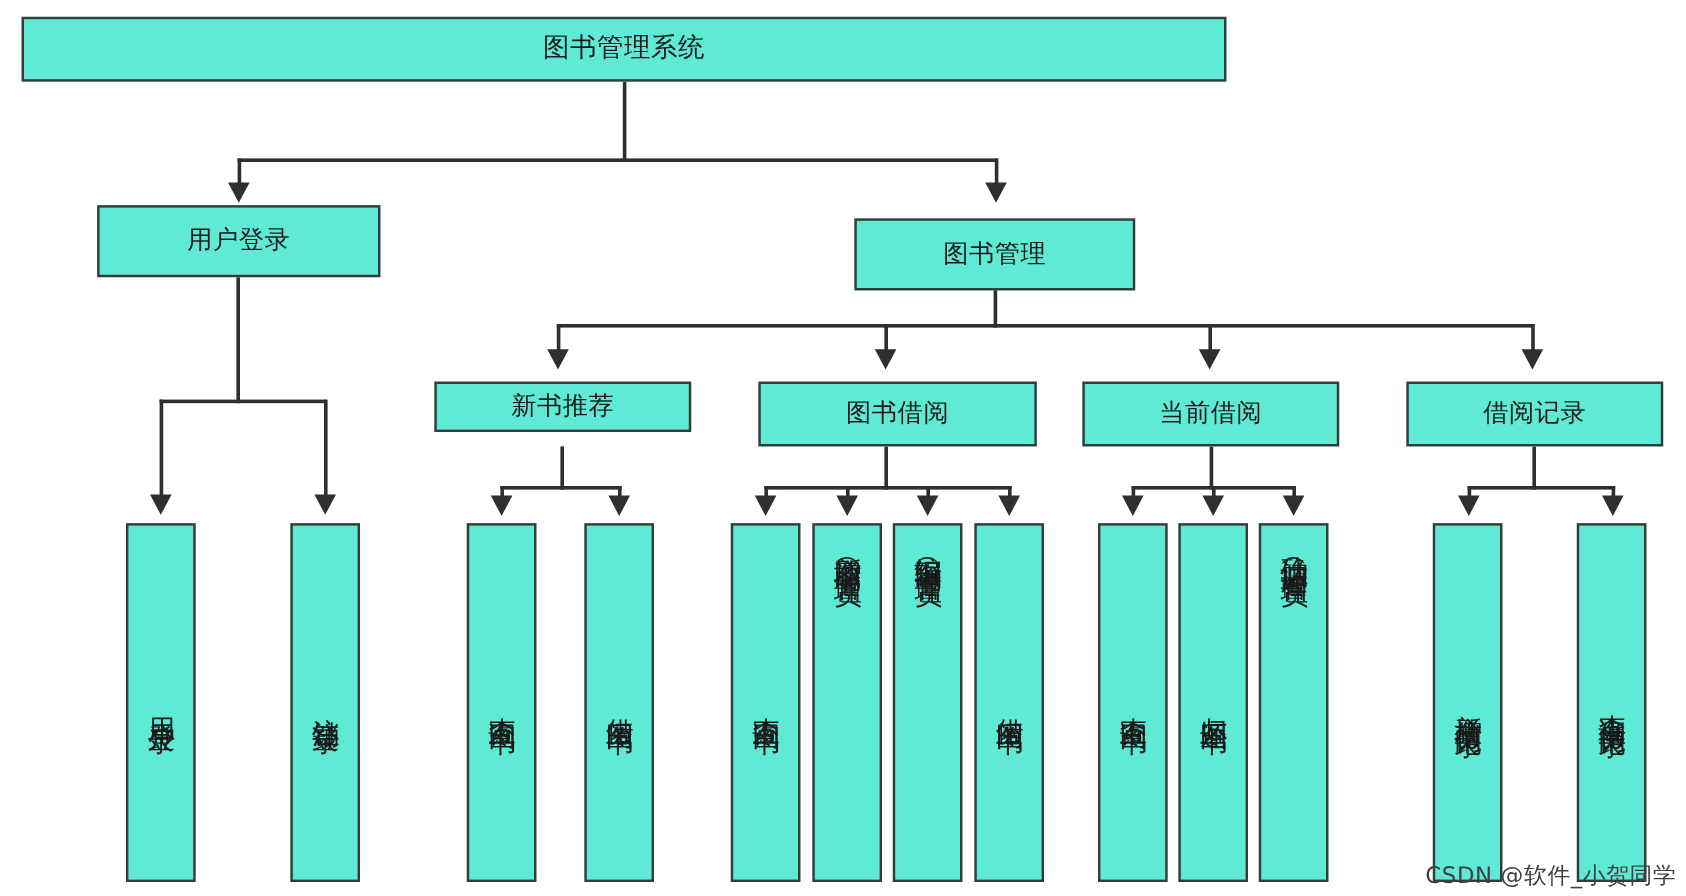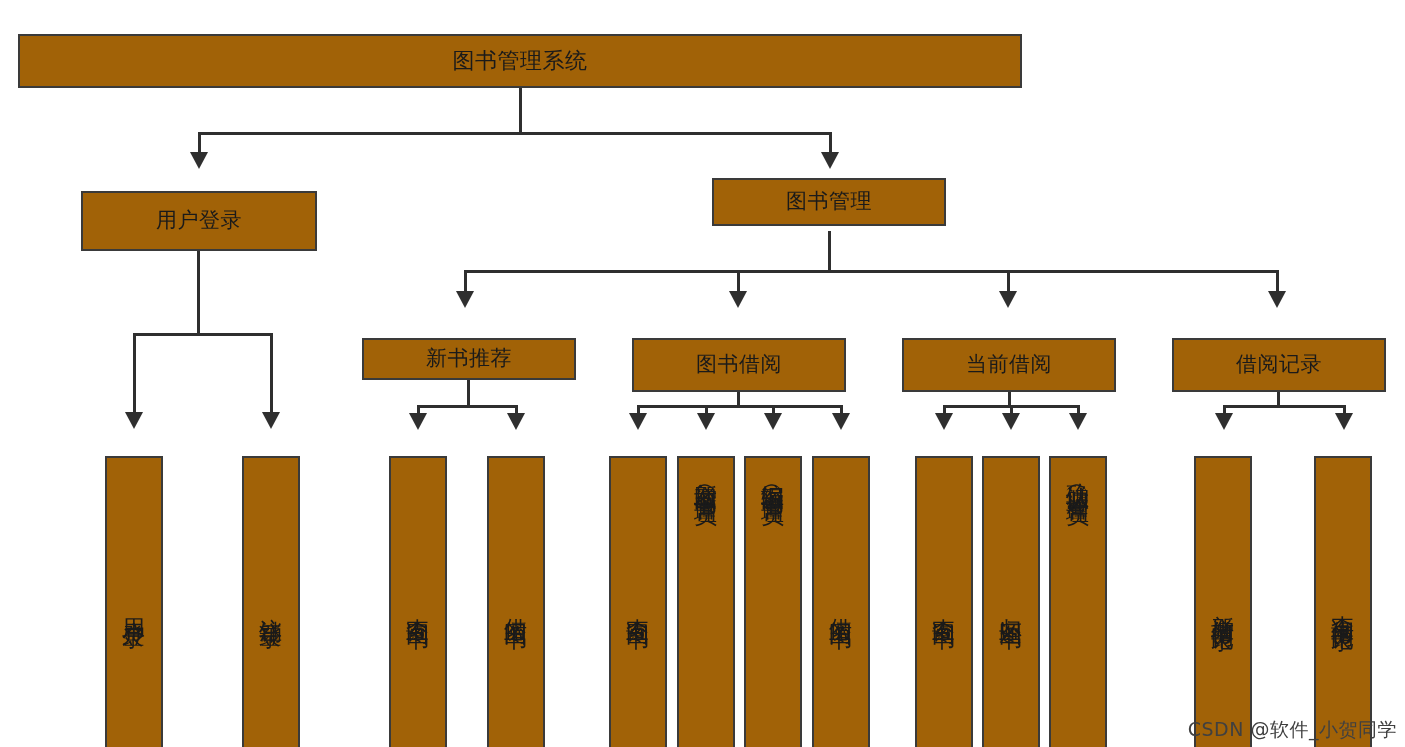--- a/index.html
+++ b/index.html
@@ -18,14 +18,13 @@
   .node{
     position:absolute;
     box-sizing:border-box;
-    background:#a16207;
+    background:#5eead4;
     border:2.5px solid #3a3a3a;
     display:flex;
     align-items:center;
     justify-content:center;
     color:#1a1a1a;
     z-index:3;
-    margin-top:20px;
   }
   .node .label{
     display:block;

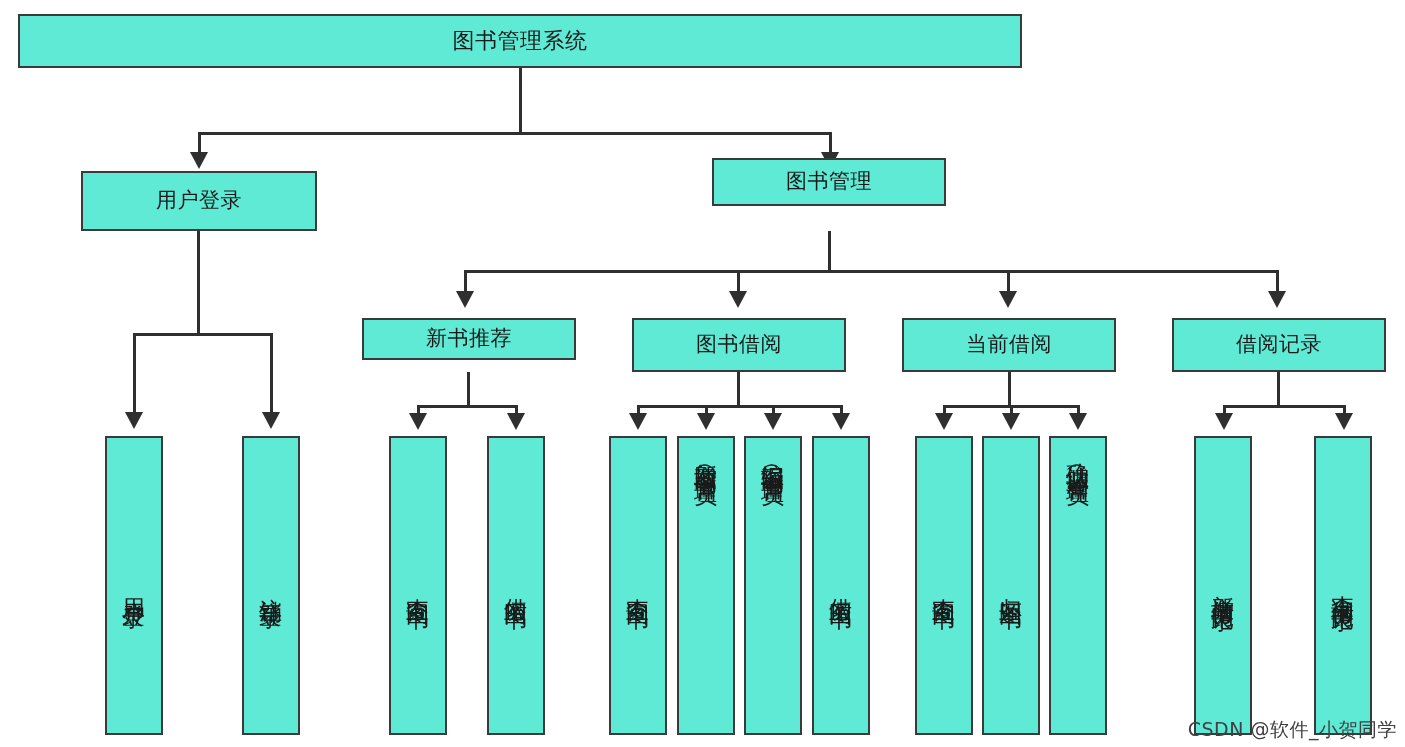--- a/index.html
+++ b/index.html
@@ -109,7 +109,7 @@
     <span class="label">用户登录</span>
   </div>
 
-  <div class="node h" style="left:712px;top:158px;width:234px;height:48px;">
+  <div class="node h" style="left:712px;top:182px;width:234px;height:60px;">
     <span class="label">图书管理</span>
   </div>
 

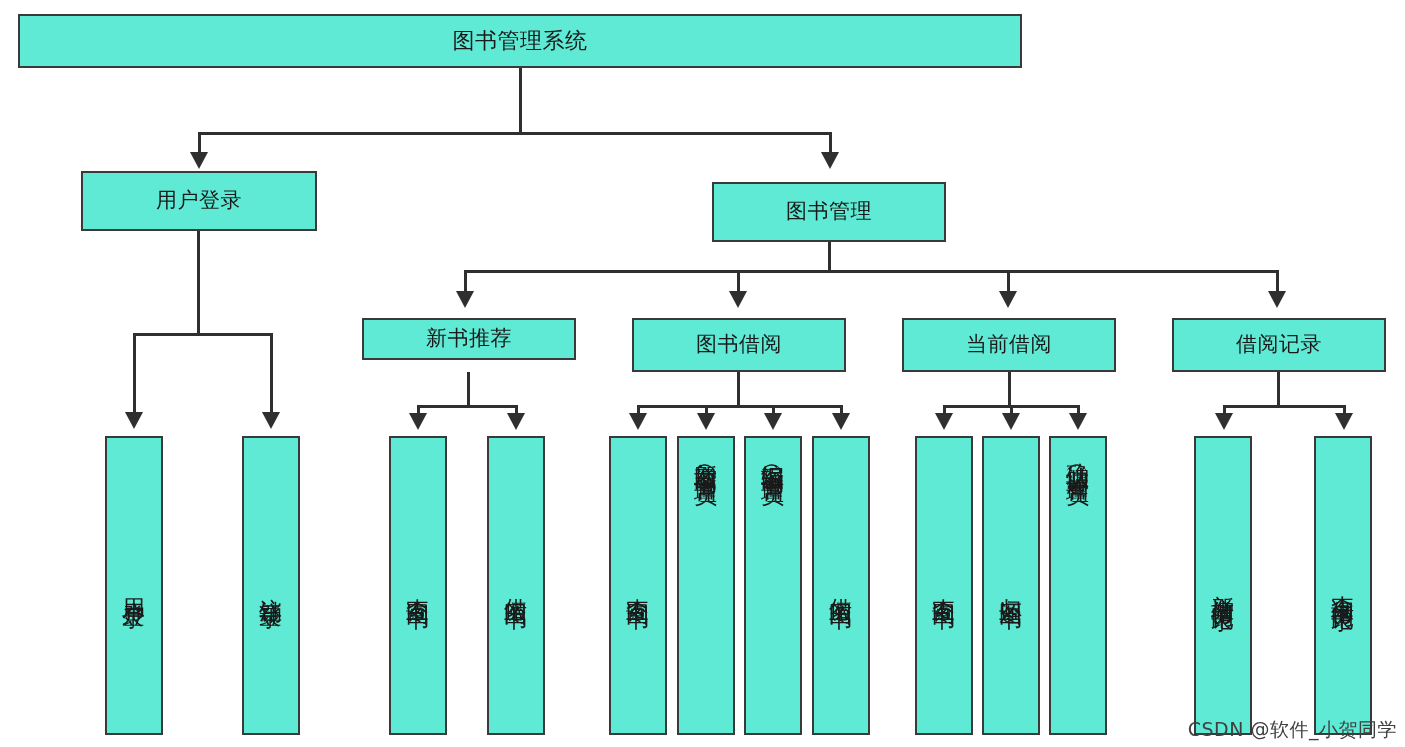--- a/index.html
+++ b/index.html
@@ -134,7 +134,7 @@
   <div class="node h" style="left:362px;top:318px;width:214px;height:42px;">
     <span class="label">新书推荐</span>
   </div>
-  <div class="node h" style="left:632px;top:318px;width:214px;height:54px;">
+  <div class="node h" style="left:632px;top:318px;width:232px;height:54px;">
     <span class="label">图书借阅</span>
   </div>
   <div class="node h" style="left:1172px;top:318px;width:214px;height:54px;">

